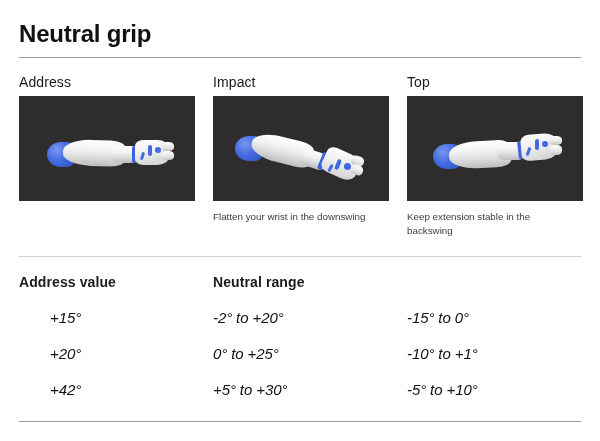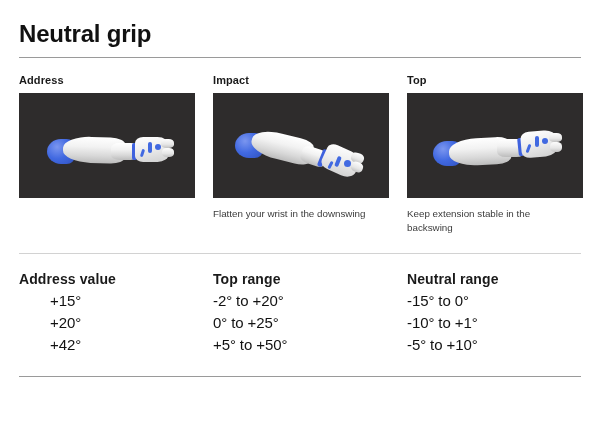--- a/index.html
+++ b/index.html
@@ -52,8 +52,8 @@
   .panel:last-child { margin-right: 0; }
 
   .panel-label {
-    font-size: 11px;
-    font-weight: 700;
+    font-size: 14px;
+    font-weight: 400;
     color: #1a1a1a;
     line-height: 1;
     margin-bottom: 7px;

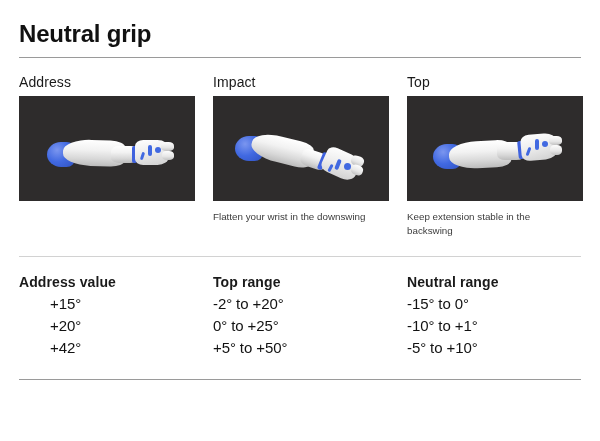--- a/index.html
+++ b/index.html
@@ -222,7 +222,6 @@
 
     <div class="thead">
       <div class="th col1">Address value</div>
-      <div class="th col2">Top range</div>
       <div class="th col3">Neutral range</div>
     </div>
 

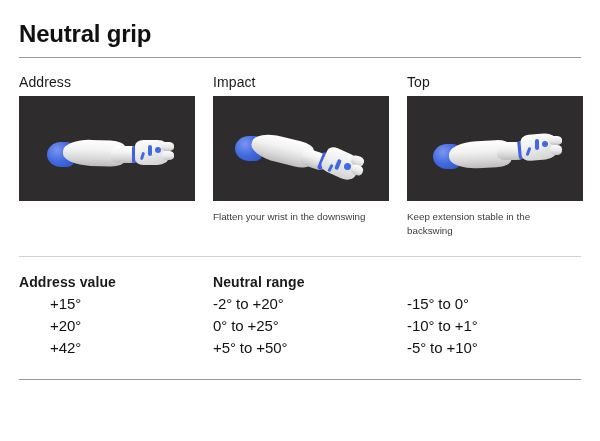--- a/index.html
+++ b/index.html
@@ -136,7 +136,7 @@
   .col1 { width: 194px; }
   .col2 { width: 194px; }
   .col3 { width: 174px; }
-  .trow { margin-top: 5px; }
+  .trow { margin-top: 19px; font-style: italic; }
   .trow .col1 { padding-left: 31px; box-sizing: border-box; }
 
   .rule-bottom {

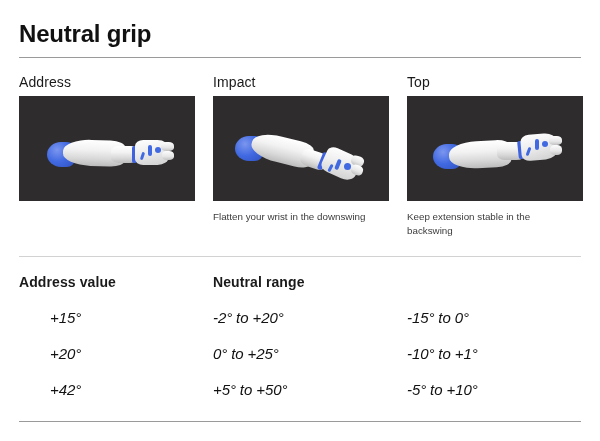--- a/index.html
+++ b/index.html
@@ -239,7 +239,7 @@
 
     <div class="trow">
       <div class="td col1">+42°</div>
-      <div class="td col2">+5° to +50°</div>
+      <div class="td col2">+5° to +30°</div>
       <div class="td col3">-5° to +10°</div>
     </div>
 

